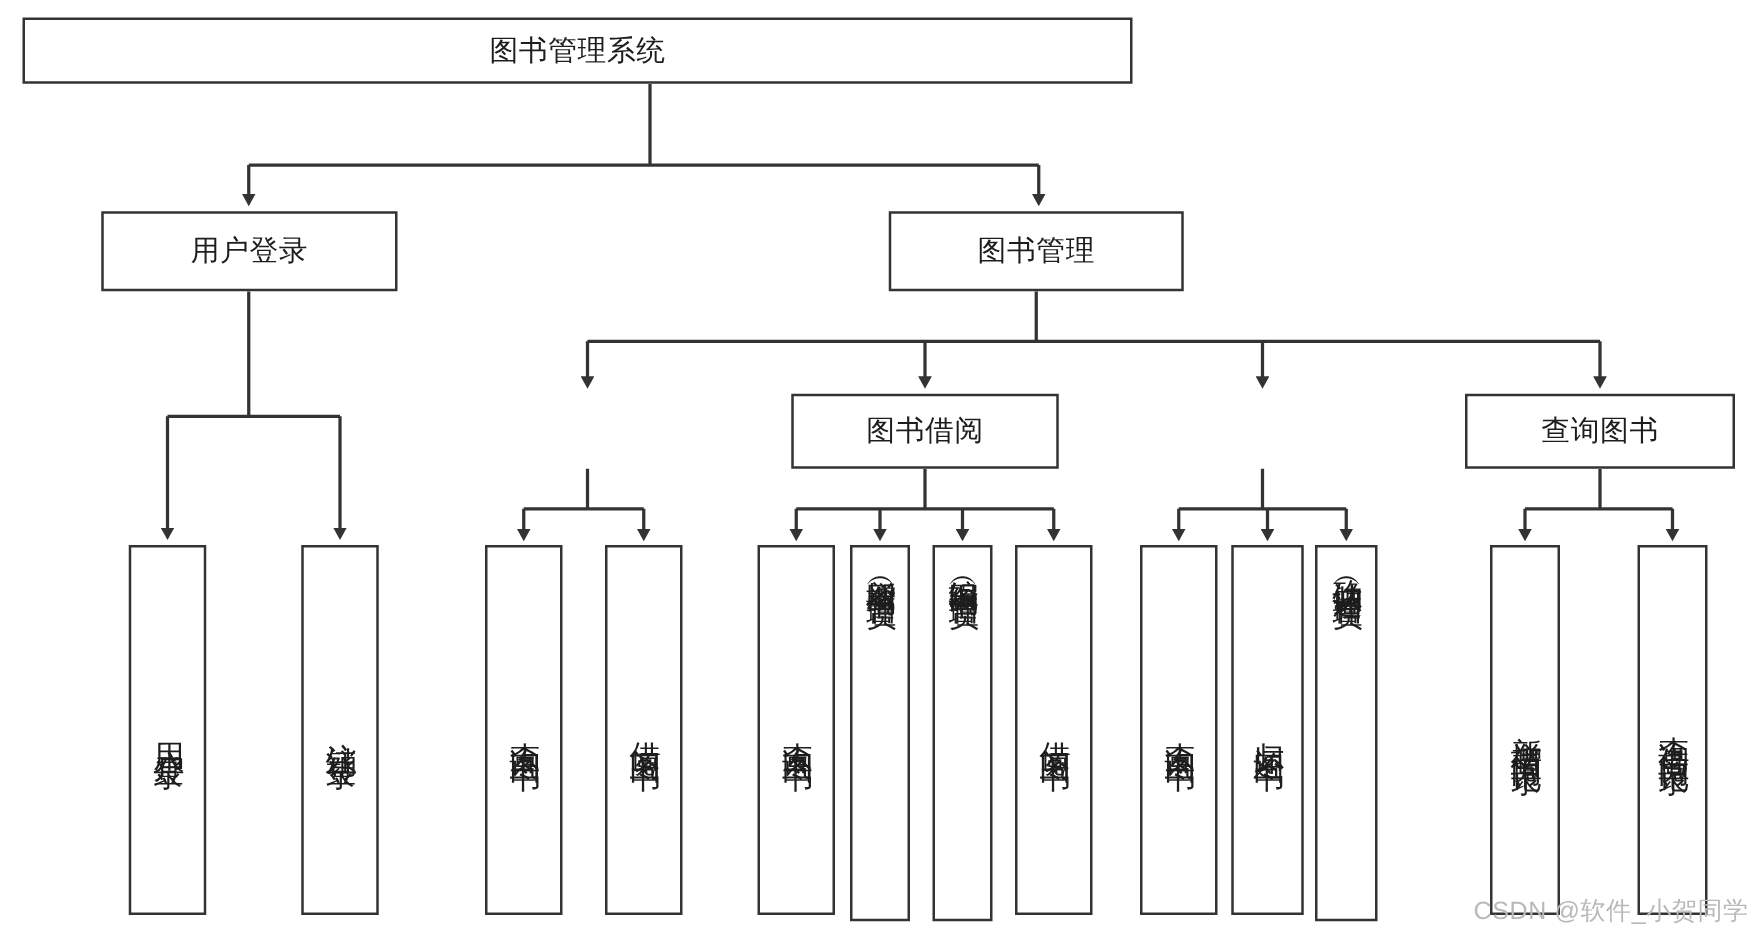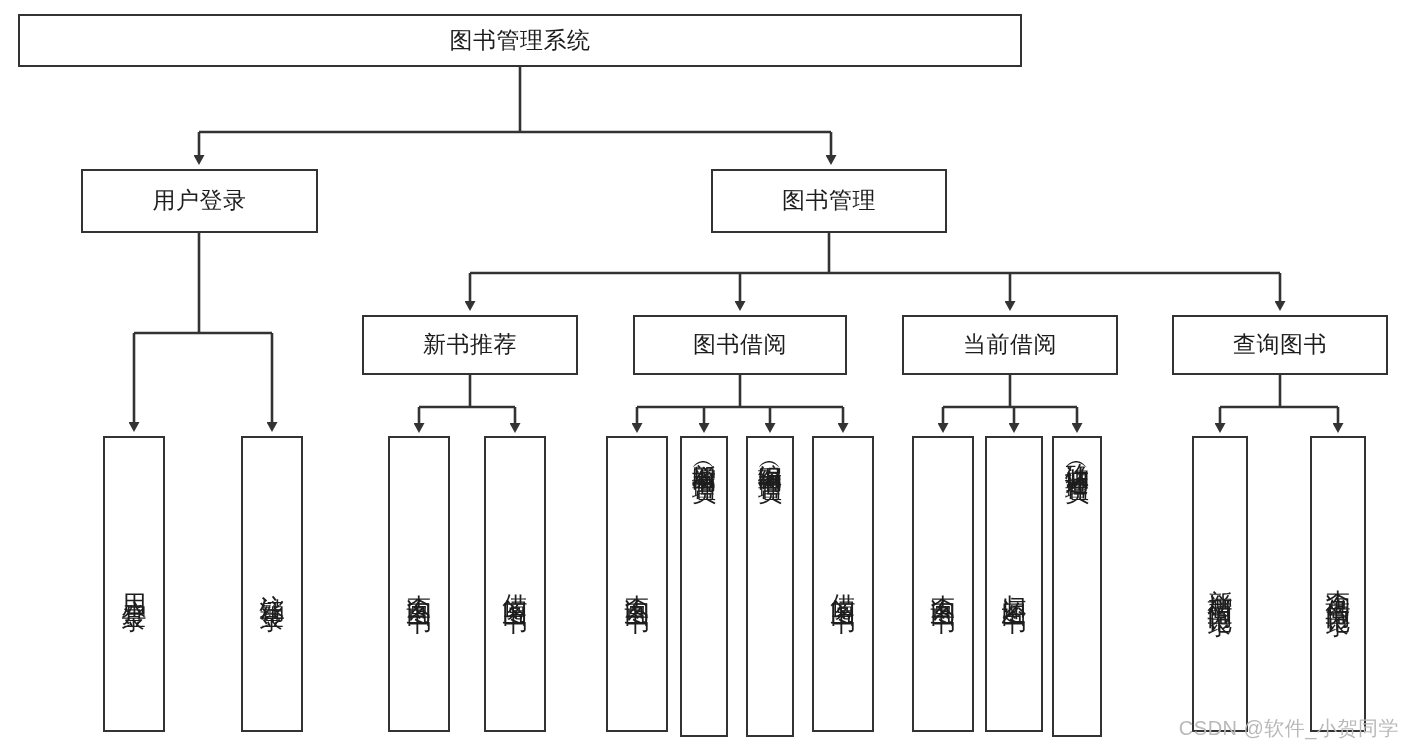--- a/index.html
+++ b/index.html
@@ -131,7 +131,7 @@
     </g>
   </svg>
 
-  <div class="node h" style="left:18px; top:14px; width:1004px; height:53px;">
+  <div class="node h" style="left:18px; top:14px; width:888px; height:53px;">
     <span class="label">图书管理系统</span>
   </div>
 

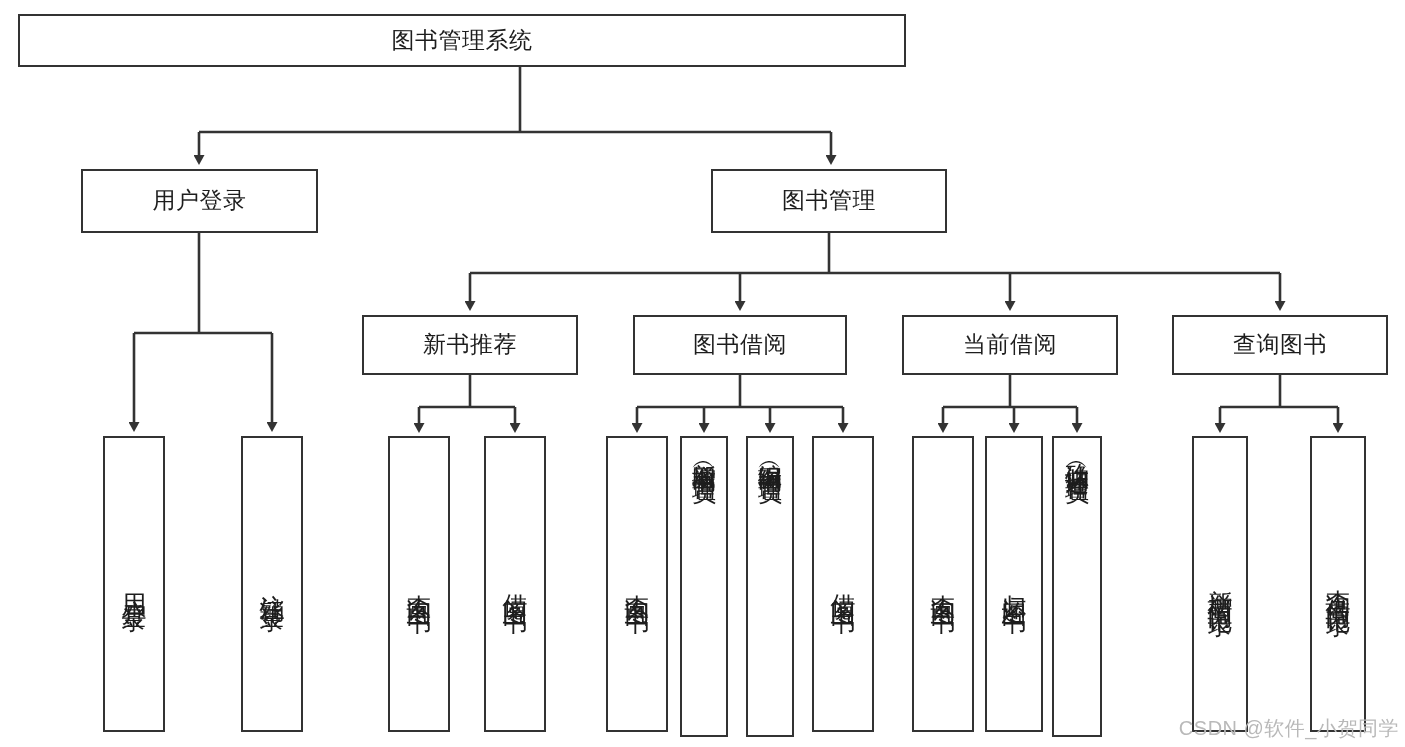--- a/index.html
+++ b/index.html
@@ -142,9 +142,6 @@
     <span class="label">图书管理</span>
   </div>
 
-  <div class="node h" style="left:362px; top:315px; width:216px; height:60px;">
-    <span class="label">新书推荐</span>
-  </div>
   <div class="node h" style="left:633px; top:315px; width:214px; height:60px;">
     <span class="label">图书借阅</span>
   </div>

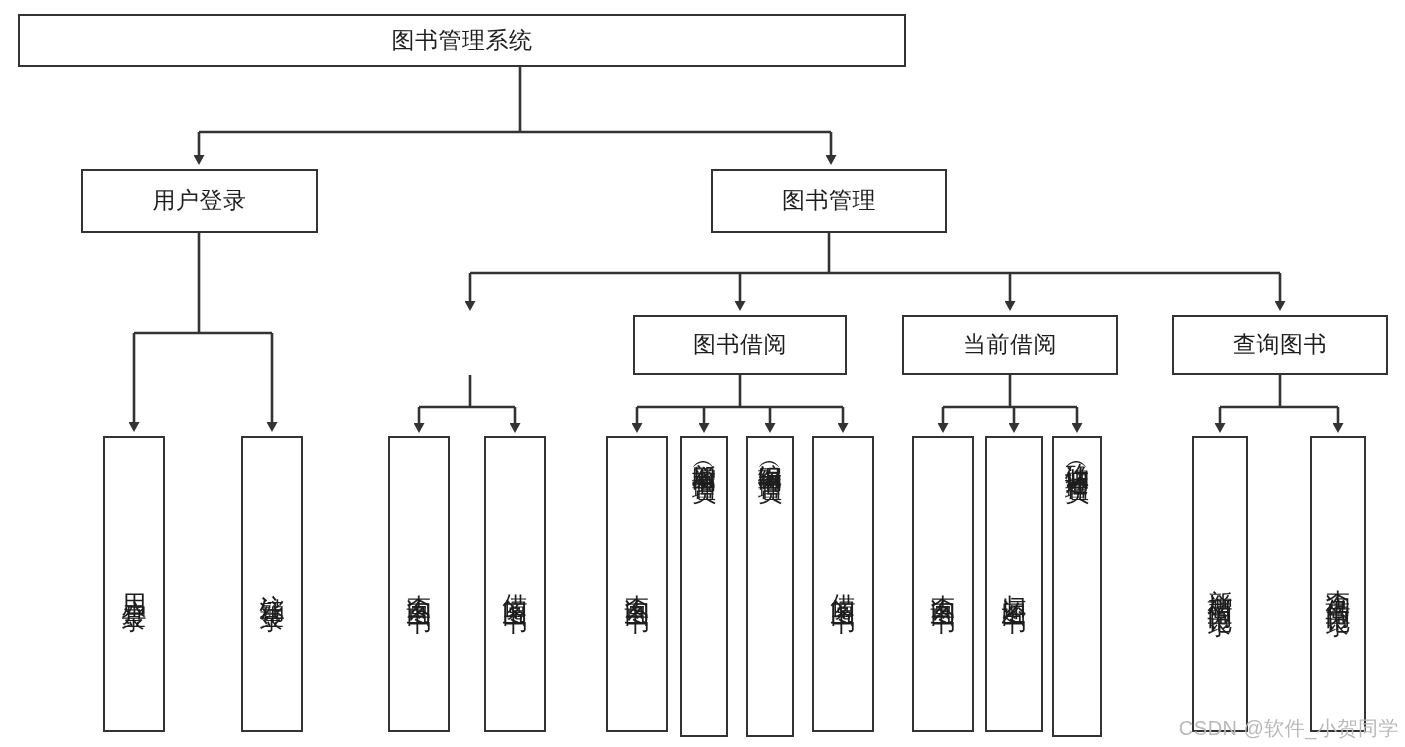--- a/index.html
+++ b/index.html
@@ -145,9 +145,6 @@
   <div class="node h" style="left:633px; top:315px; width:214px; height:60px;">
     <span class="label">图书借阅</span>
   </div>
-  <div class="node h" style="left:902px; top:315px; width:216px; height:60px;">
-    <span class="label">当前借阅</span>
-  </div>
   <div class="node h" style="left:1172px; top:315px; width:216px; height:60px;">
     <span class="label">查询图书</span>
   </div>

